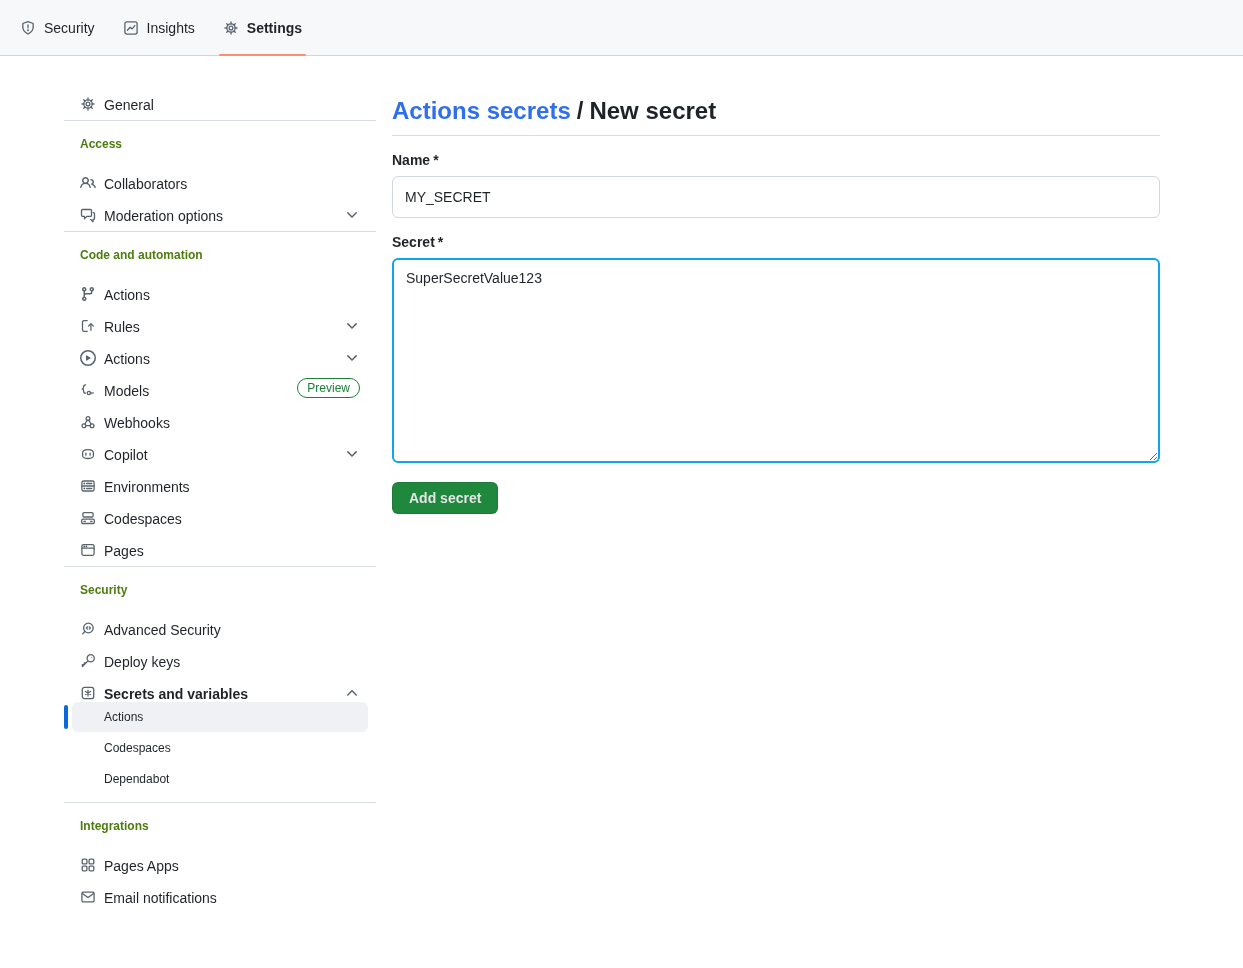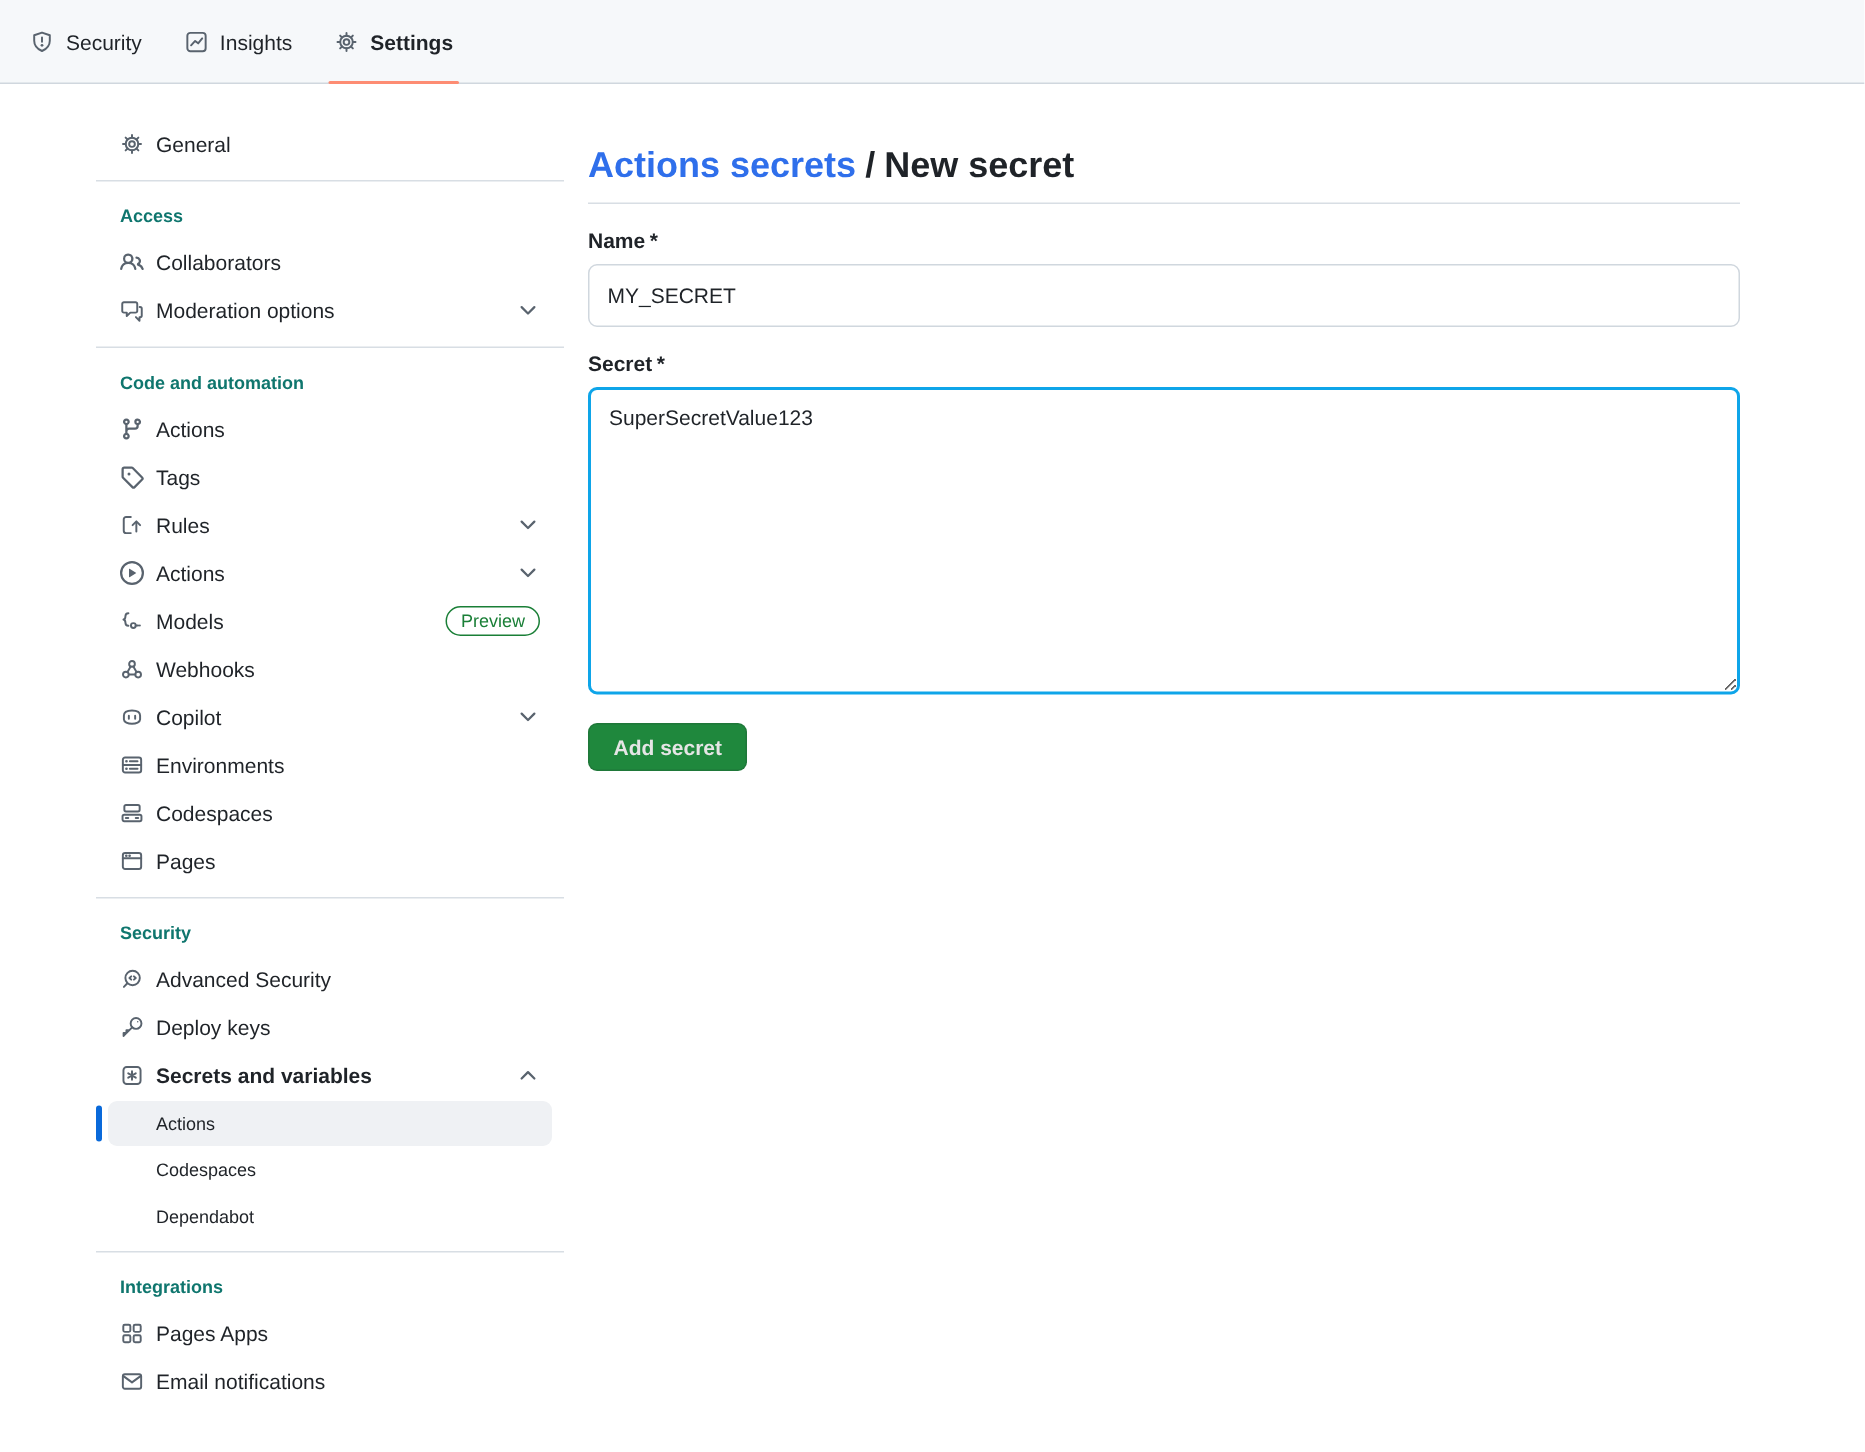--- a/index.html
+++ b/index.html
@@ -32,7 +32,7 @@
   
   .sidebar { width:312px; flex:none; }
   .side-item {
-    height:32px; display:flex; align-items:center; gap:8px;
+    height:32px; display:flex; align-items:flex-end; gap:8px;
     padding:0 16px; border-radius:6px; cursor:pointer;
   }
   .sicon { color:#59636e; width:16px; flex:none; }

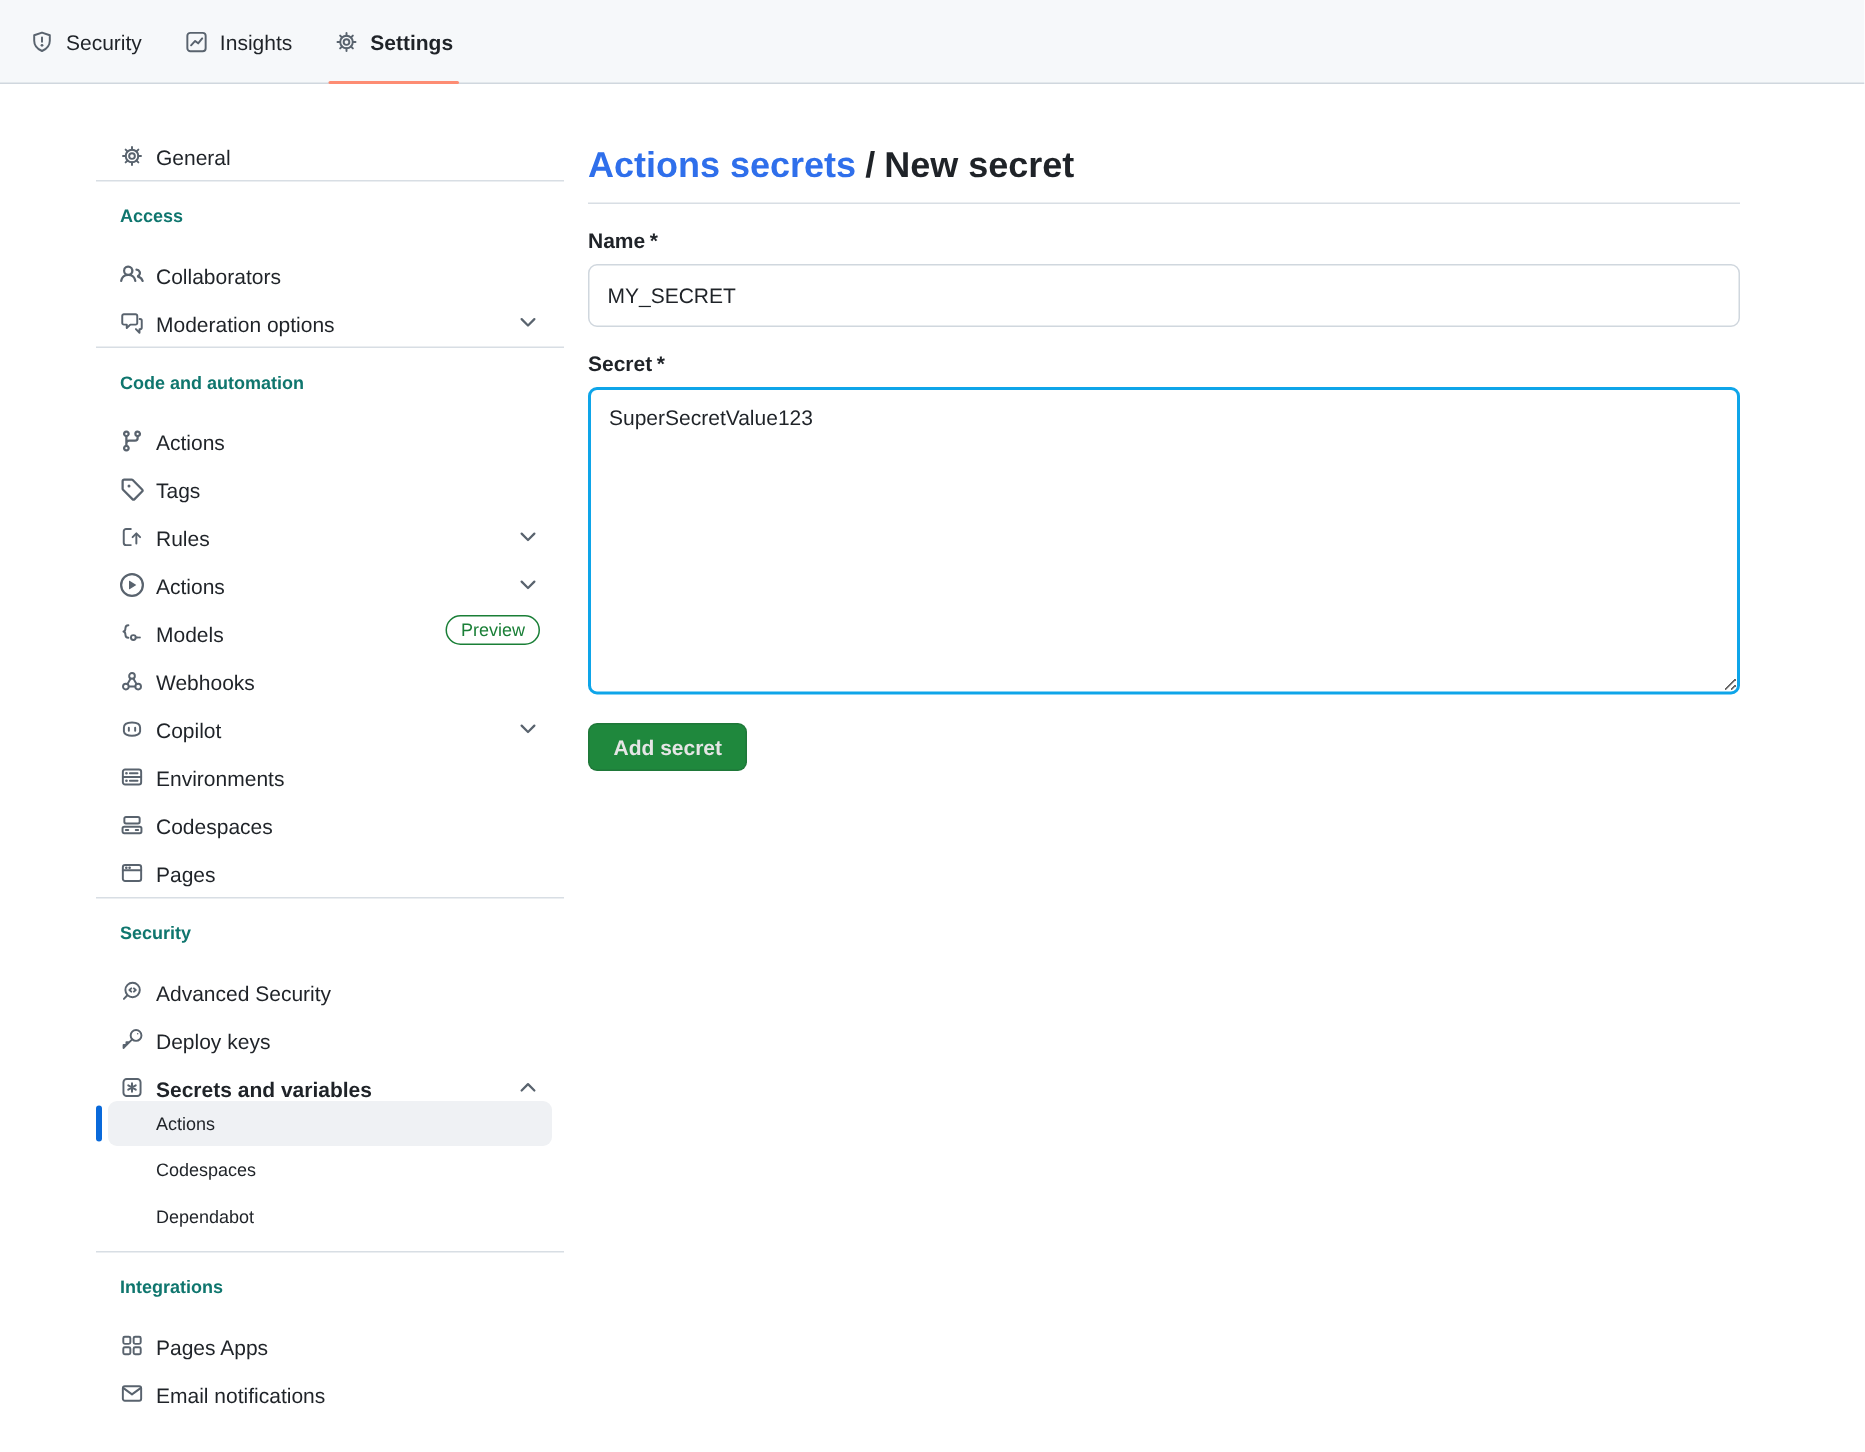--- a/index.html
+++ b/index.html
@@ -45,7 +45,7 @@
   }
   .divider { border-top:1px solid #d8dee4; margin:8px 0; }
   .section-header {
-    font-size:12px; font-weight:700; color:#0f766e; padding:8px 16px 8px 16px;
+    font-size:12px; font-weight:700; color:#4d7c0f; padding:8px 16px 8px 16px;
   }
   .sub-item {
     height:30px; margin:1px 8px; padding-left:32px; display:flex; align-items:center;

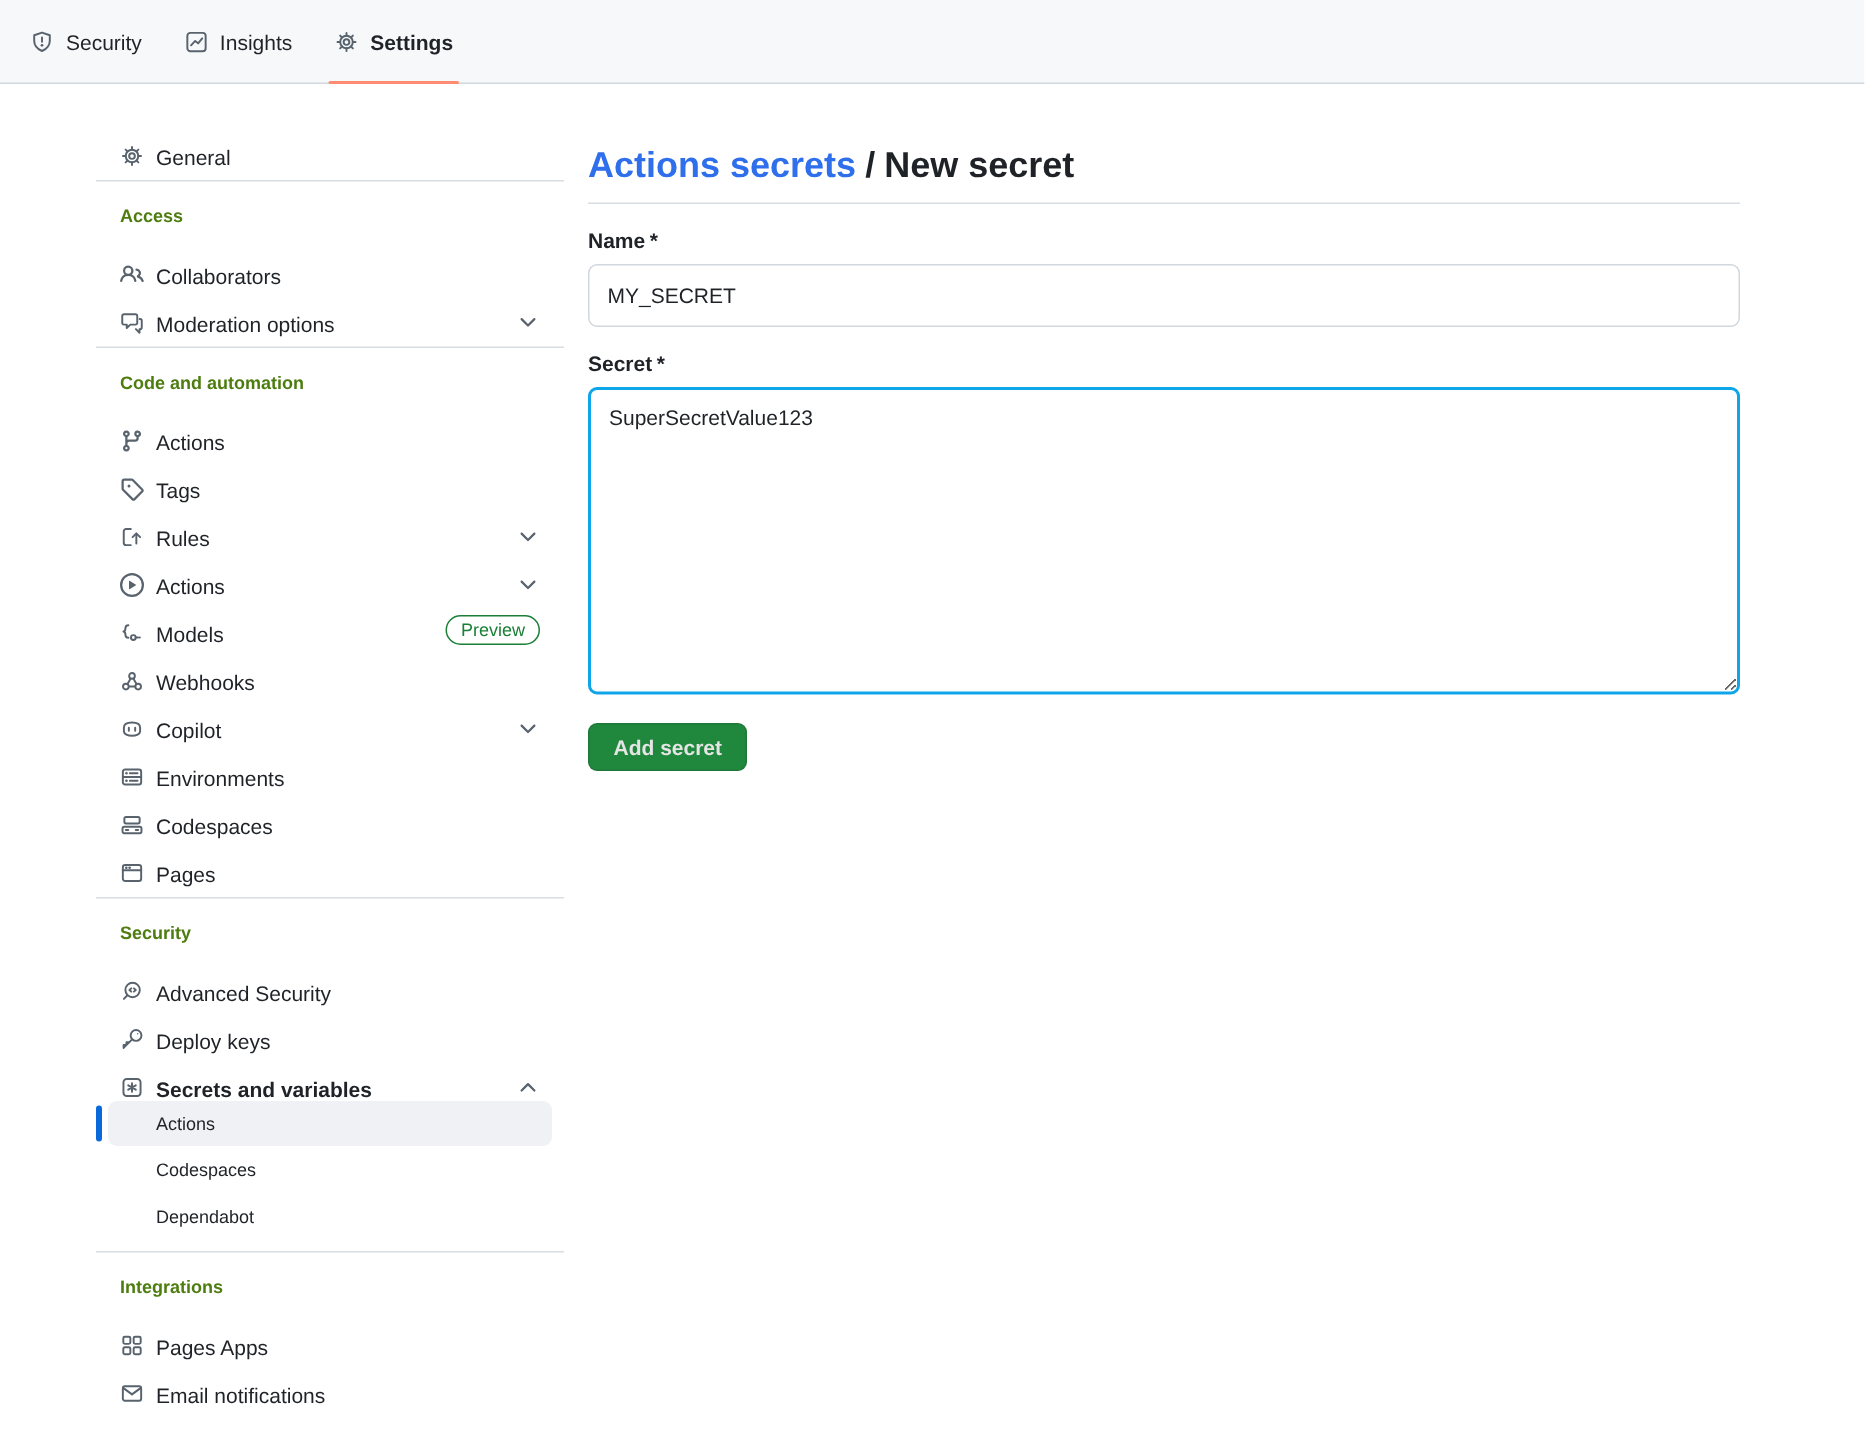--- a/index.html
+++ b/index.html
@@ -170,14 +170,6 @@
       <span class="label">Actions</span>
     </div>
 
-    <div class="side-item">
-      <span class="sicon">
-        <svg viewBox="0 0 16 16" width="16" height="16" fill="currentColor">
-          <path d="M1 7.775V2.75C1 1.784 1.784 1 2.75 1h5.025c.464 0 .91.184 1.238.513l6.25 6.25a1.75 1.75 0 0 1 0 2.474l-5.026 5.026a1.75 1.75 0 0 1-2.474 0l-6.25-6.25A1.752 1.752 0 0 1 1 7.775Zm1.5 0c0 .066.026.13.073.177l6.25 6.25a.25.25 0 0 0 .354 0l5.025-5.025a.25.25 0 0 0 0-.354l-6.25-6.25a.25.25 0 0 0-.177-.073H2.75a.25.25 0 0 0-.25.25ZM6 5a1 1 0 1 1 0 2 1 1 0 0 1 0-2Z"></path>
-        </svg>
-      </span>
-      <span class="label">Tags</span>
-    </div>
 
     <div class="side-item">
       <span class="sicon">

